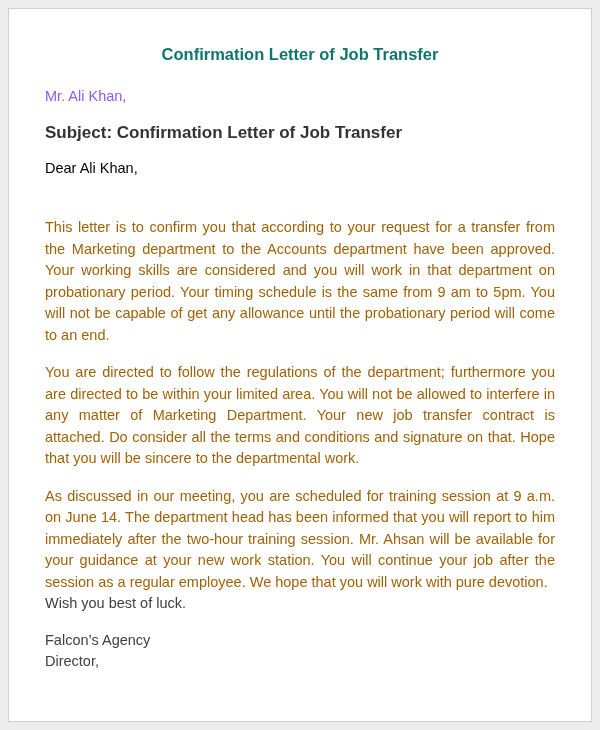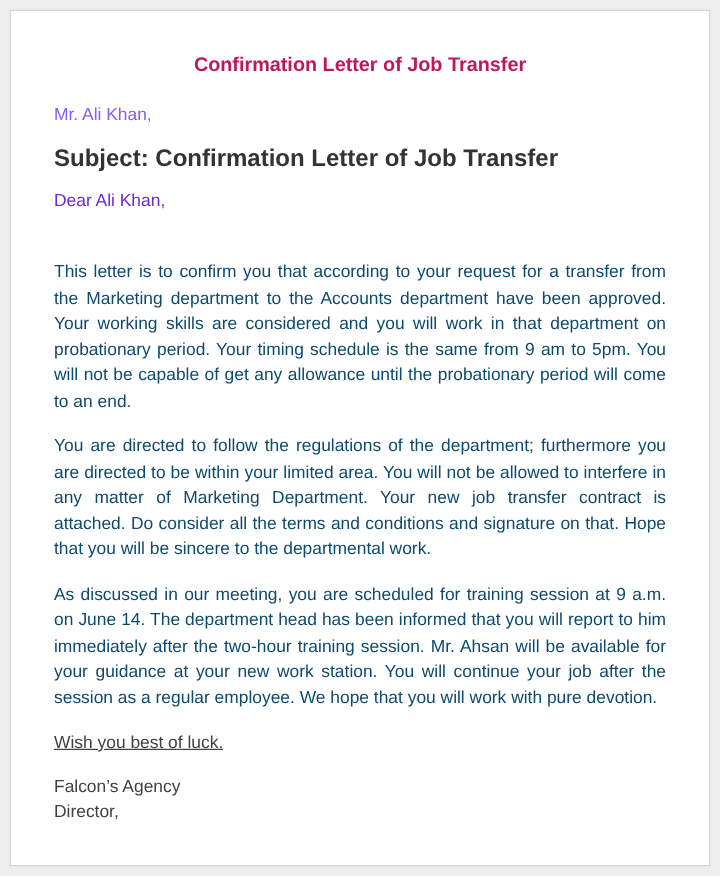--- a/index.html
+++ b/index.html
@@ -31,7 +31,7 @@
     text-align: center;
     font-size: 16.5px;
     font-weight: bold;
-    color: #be185d;
+    color: #0f766e;
     margin-top: 14px;
     margin-bottom: 22px;
   }

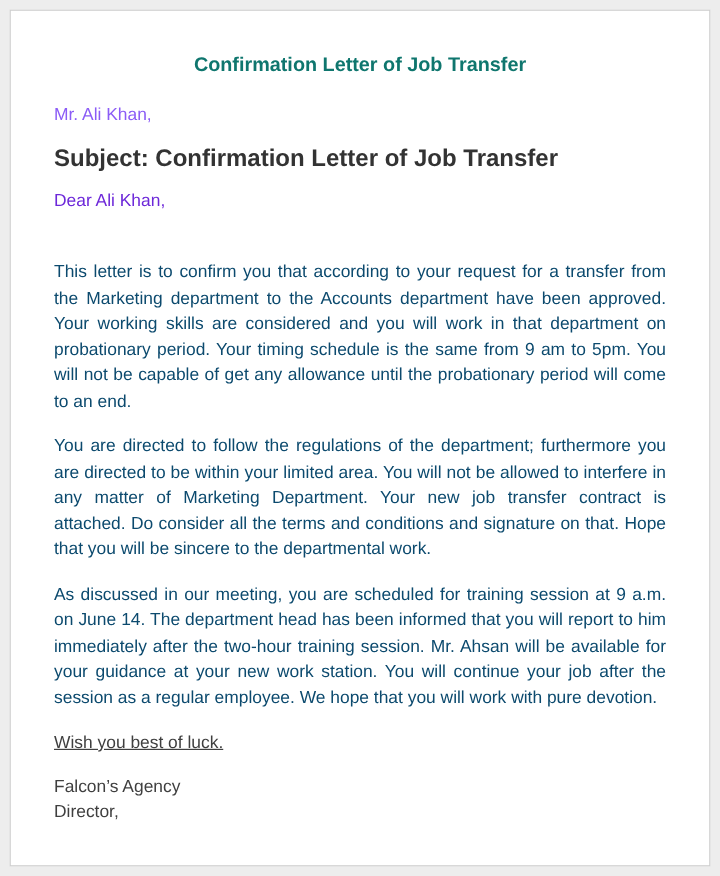--- a/index.html
+++ b/index.html
@@ -43,7 +43,7 @@
   }
 
   .subject-line {
-    font-size: 20px;
+    font-size: 17px;
     font-weight: bold;
     color: #333333;
     margin-top: 15px;

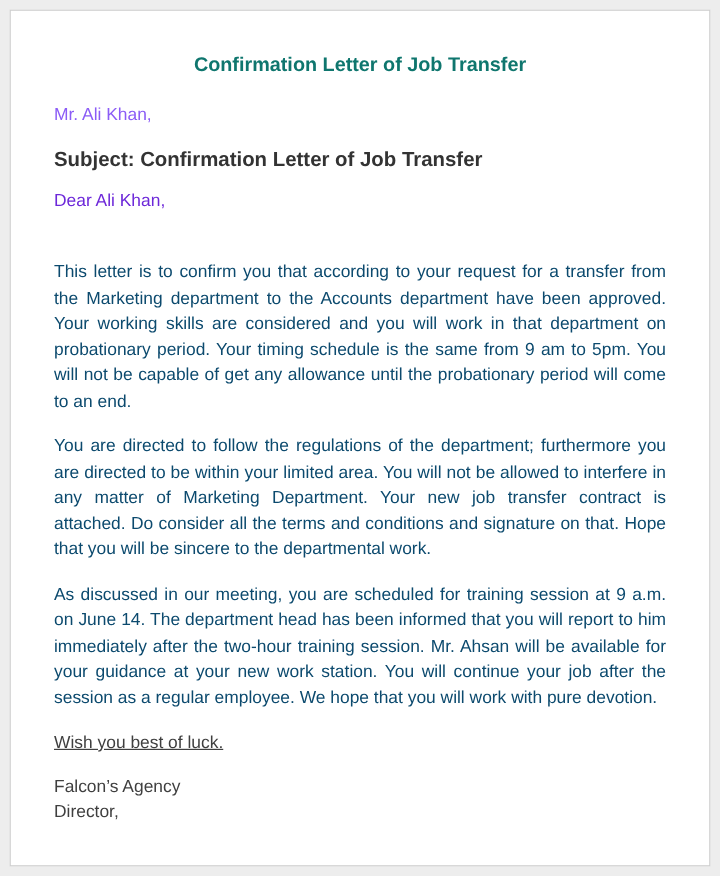--- a/index.html
+++ b/index.html
@@ -52,7 +52,7 @@
 
   .salutation {
     font-size: 14.5px;
-    color: #6d28d9;
+    color: #000000;
     margin-top: 15px;
     line-height: 21px;
   }

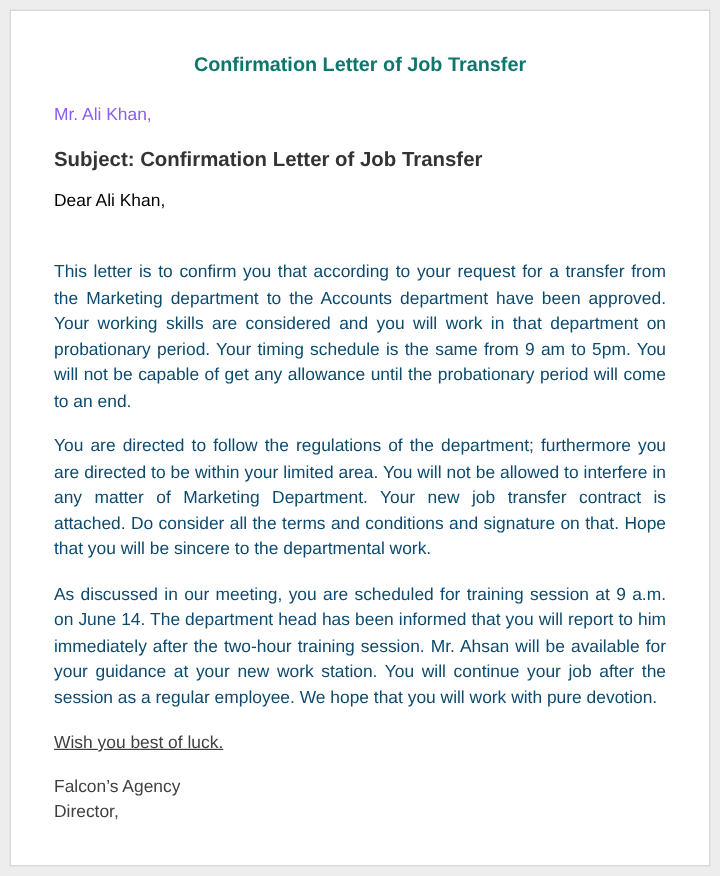--- a/index.html
+++ b/index.html
@@ -59,7 +59,7 @@
 
   .body-paragraph {
     font-size: 14.5px;
-    color: #0c4a6e;
+    color: #a16207;
     line-height: 21.5px;
     text-align: justify;
     margin-top: 16px;

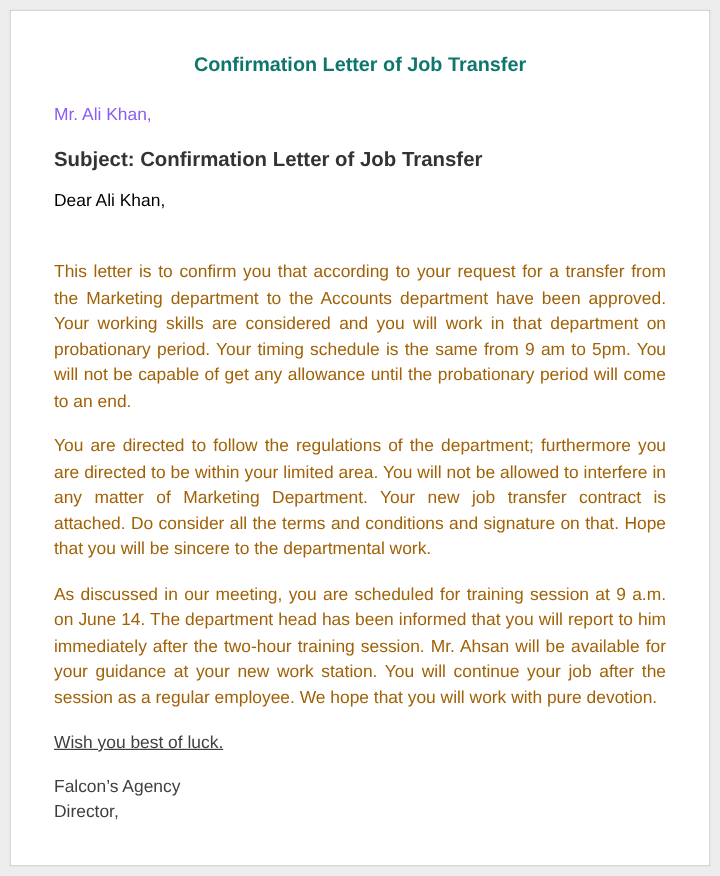--- a/index.html
+++ b/index.html
@@ -72,9 +72,7 @@
   .closing {
     font-size: 14.5px;
     color: #3f3f3f;
-    margin-top: 16px;
     line-height: 21px;
-    text-decoration: underline;
   }
 
   .signature-block {

